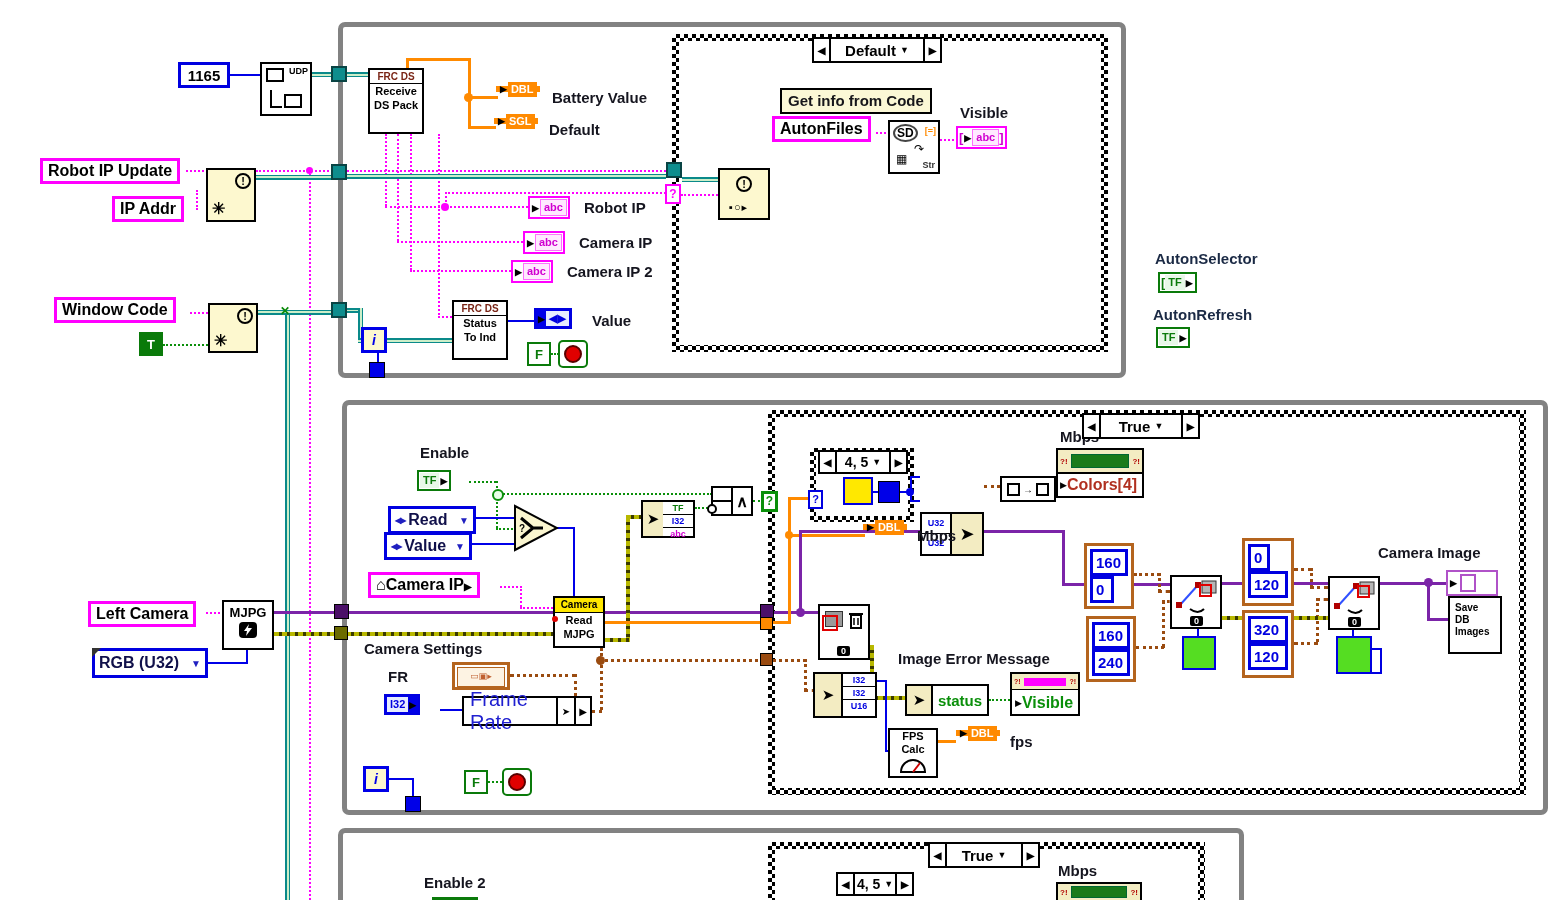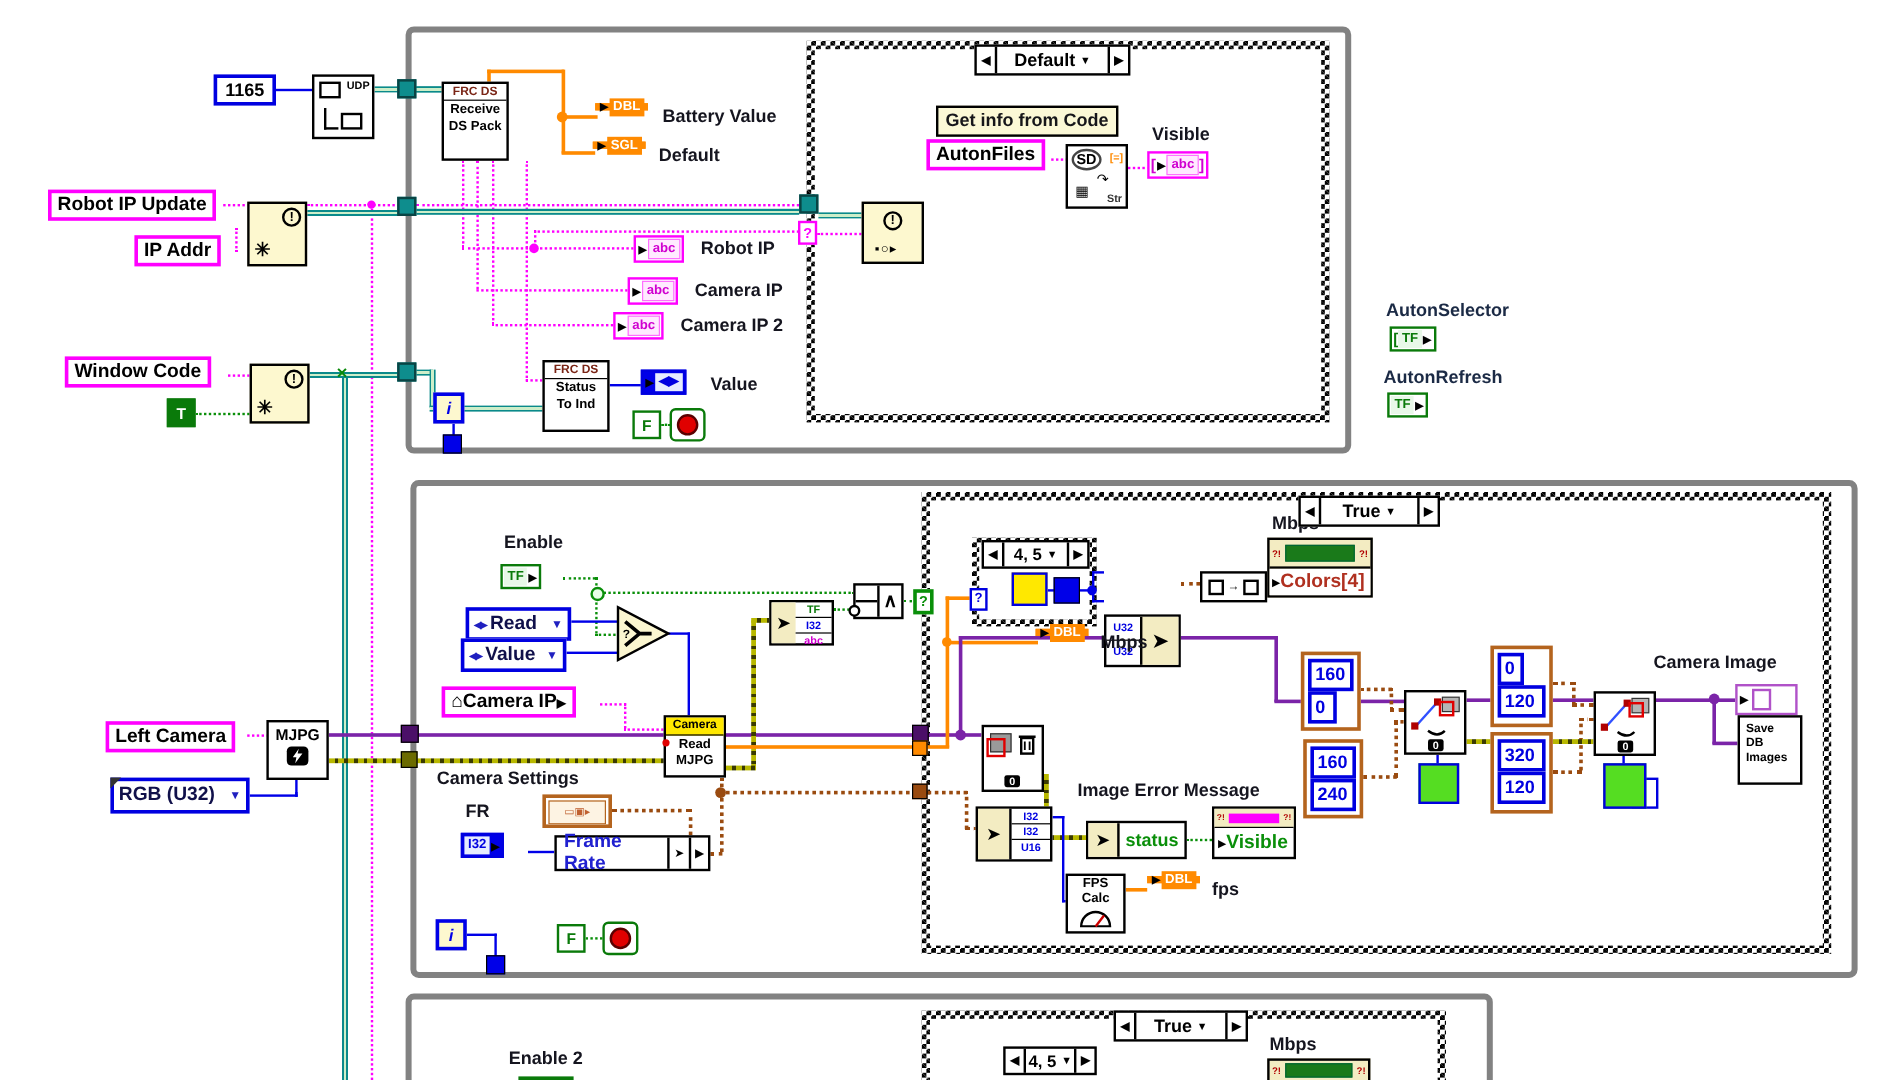--- a/index.html
+++ b/index.html
@@ -405,7 +405,7 @@
   <div class="h brn" style="left:510px;top:674px;width:66px"></div>
   <div class="v brnv" style="left:574px;top:674px;height:22px"></div>
   <div class="node" style="left:462px;top:696px;width:130px;height:30px;display:flex;align-items:stretch;">
-    <div style="flex:1;display:flex;align-items:center;padding-left:6px;color:#2020d0;font-weight:700;font-size:16px;">Frame Rate</div>
+    <div style="flex:1;display:flex;align-items:center;padding-left:6px;color:#2020d0;font-weight:400;font-size:20px;">Frame Rate</div>
     <div style="flex:0 0 16px;border-left:2px solid #000;display:flex;align-items:center;justify-content:center;font-size:10px;">➤</div>
     <div style="flex:0 0 14px;border-left:2px solid #000;display:flex;align-items:center;justify-content:center;font-size:10px;">▶</div>
   </div>

